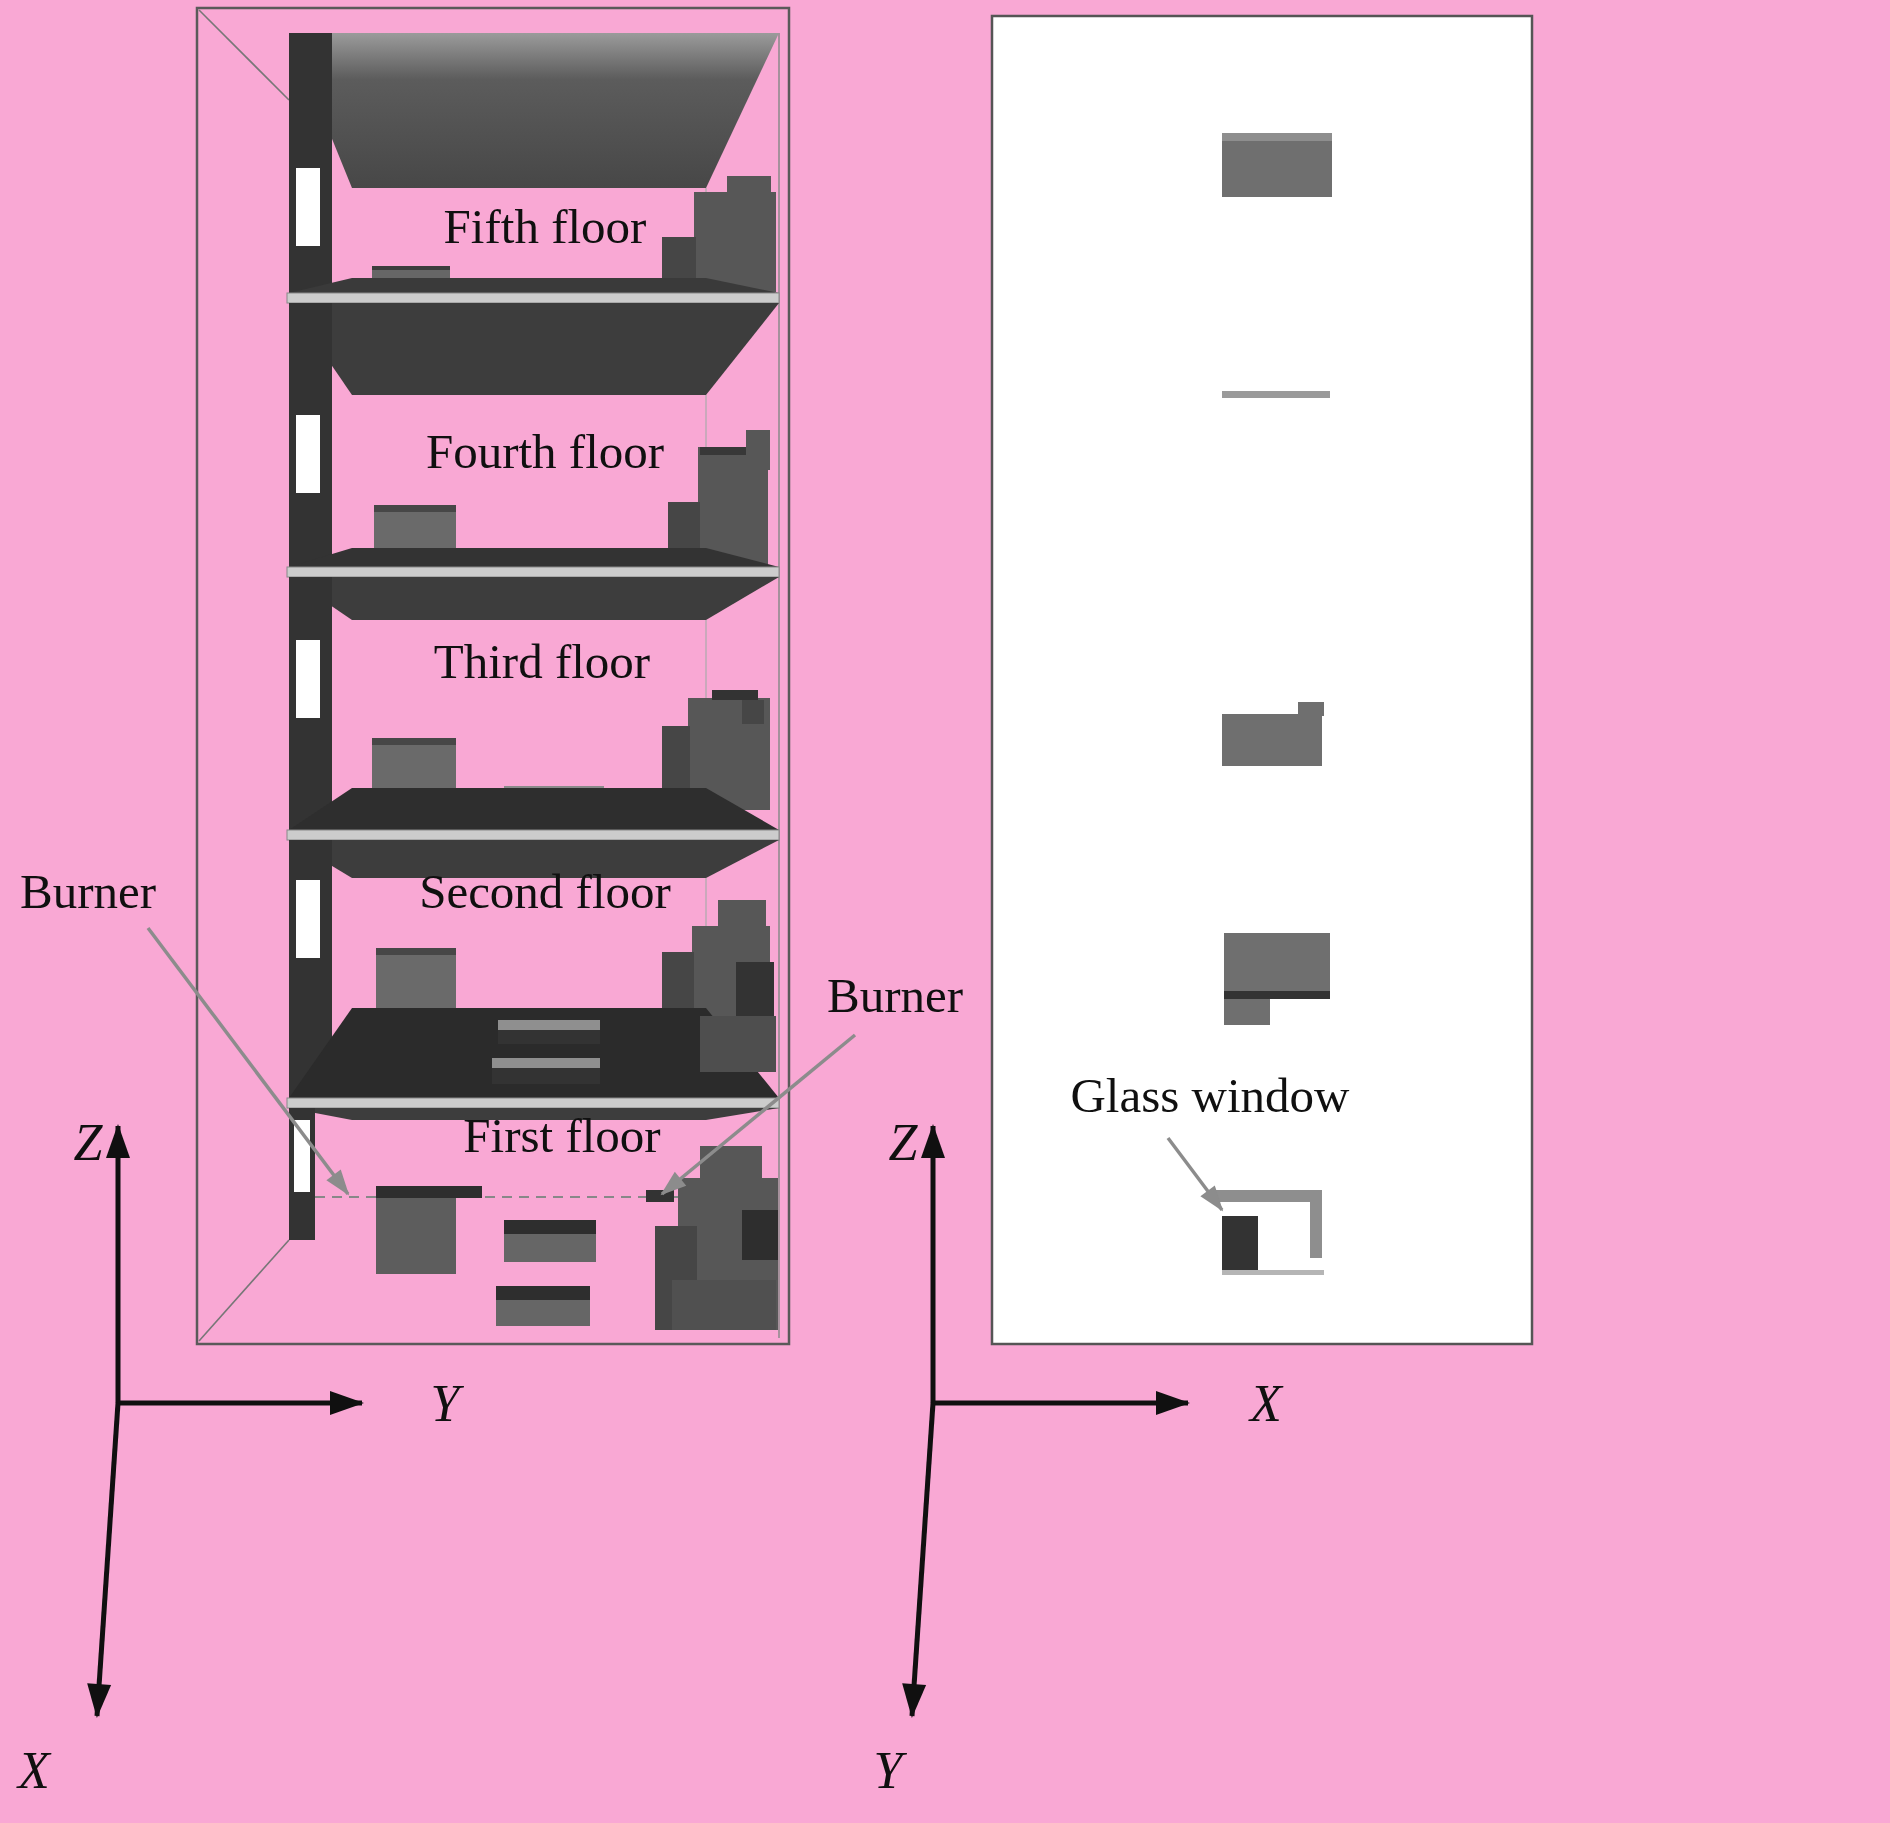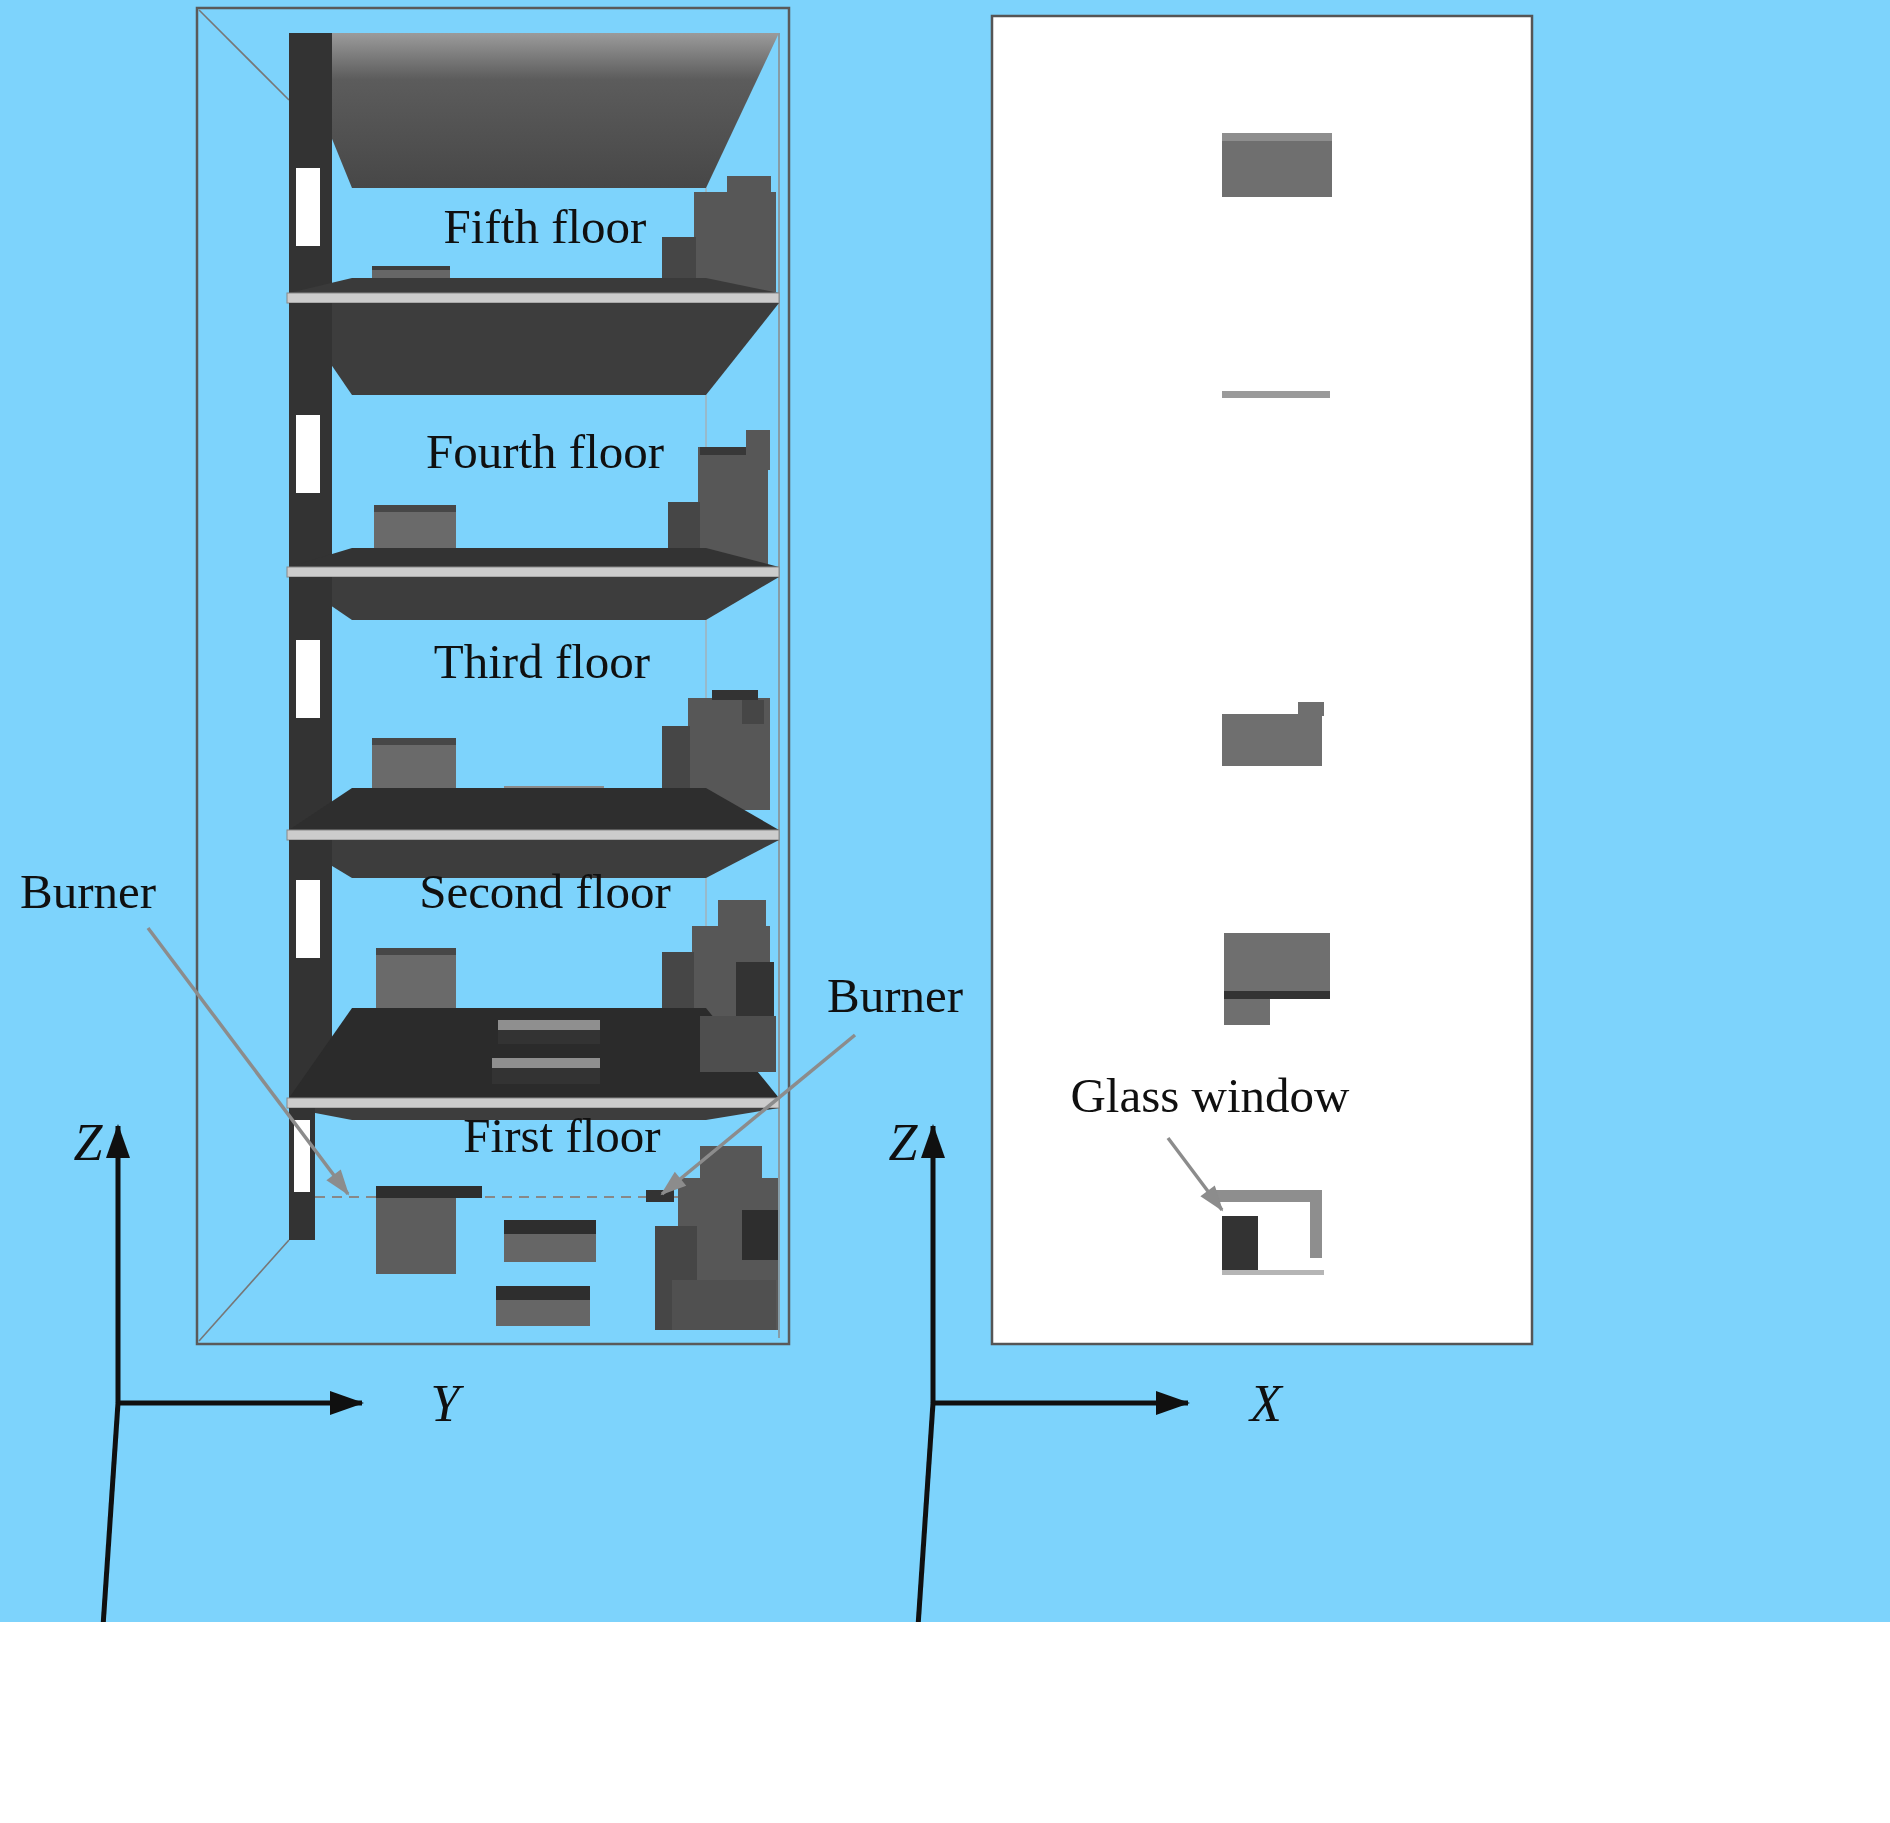--- a/index.html
+++ b/index.html
@@ -6,8 +6,8 @@
   .stage{
     position:relative;
     width:1890px;
-    height:1622px;
-    background:#7dd3fc;
+    height:1823px;
+    background:#f9a8d4;
     font-family:"Liberation Serif", serif;
     overflow:hidden;
   }

